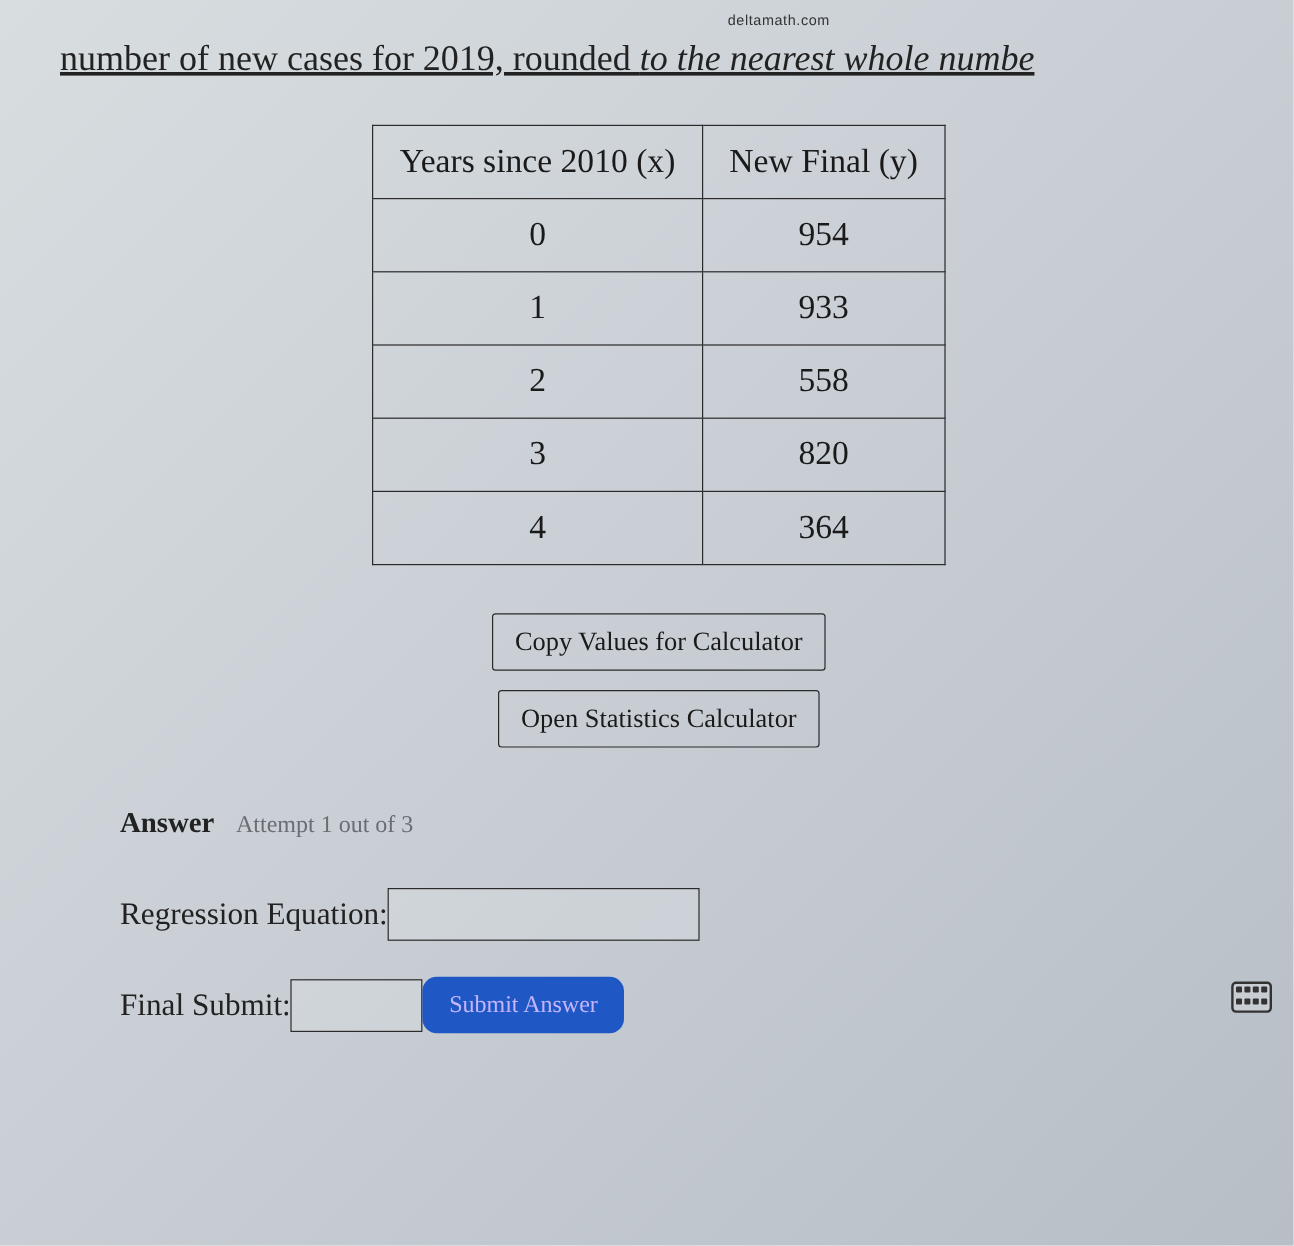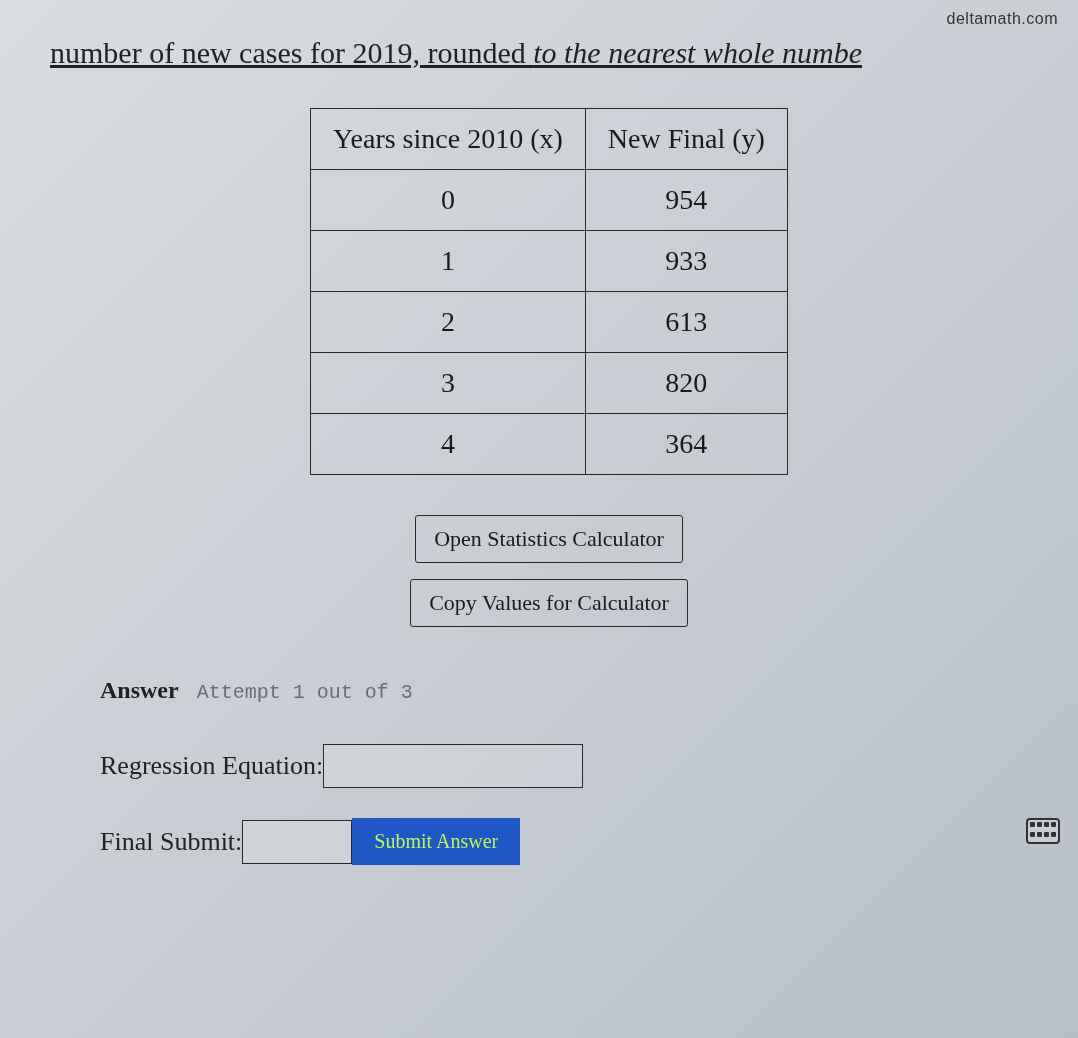--- a/index.html
+++ b/index.html
@@ -18,9 +18,9 @@
   }
   .url-fragment {
     font-family: Arial, sans-serif;
-    font-size: 16px;
+    font-size: 12px;
     color: #333;
-    text-align: right;
+    text-align: center;
     margin-left: 200px;
     margin-bottom: 8px;
     letter-spacing: 0.5px;

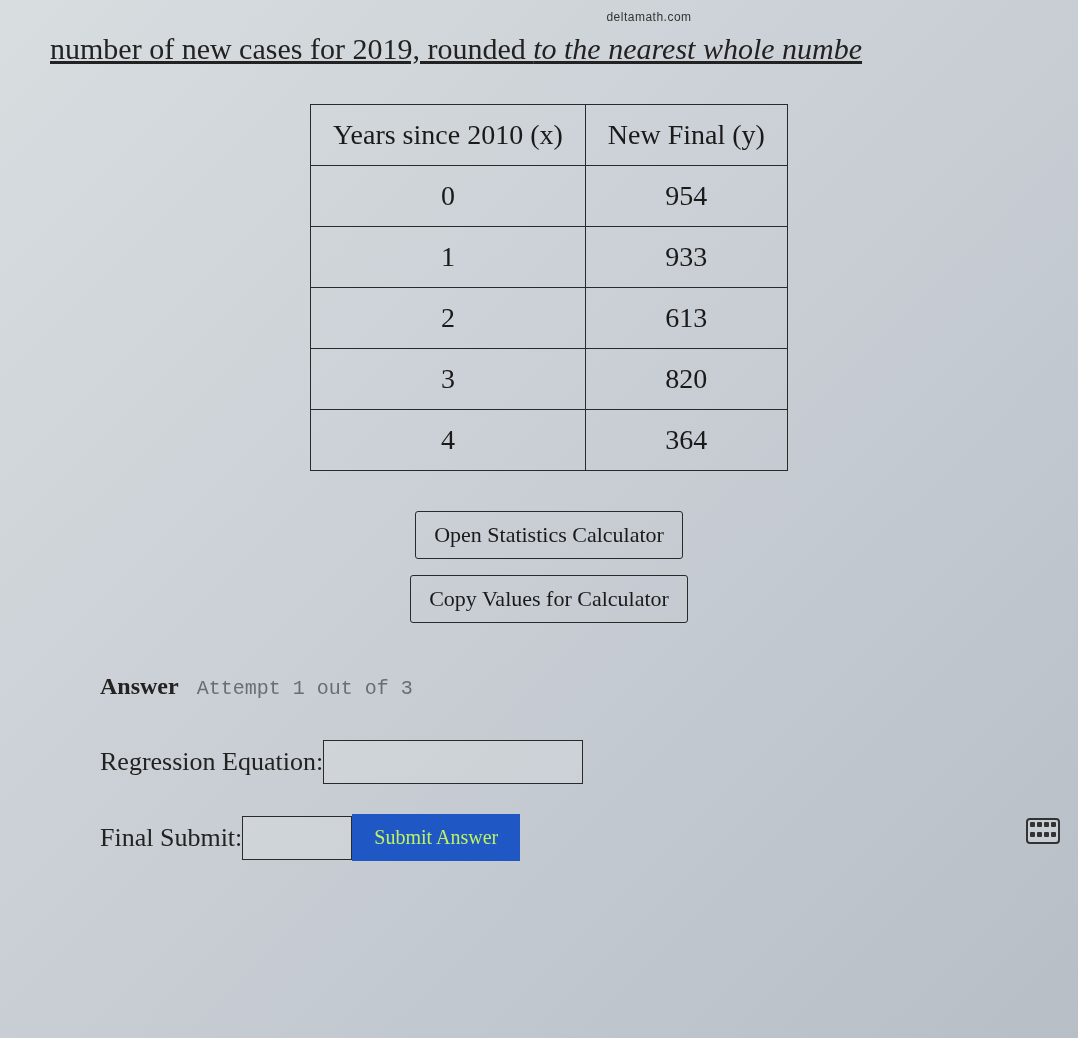--- a/index.html
+++ b/index.html
@@ -162,7 +162,7 @@
       </tr>
       <tr>
         <td>2</td>
-        <td>613</td>
+        <td>558</td>
       </tr>
       <tr>
         <td>3</td>

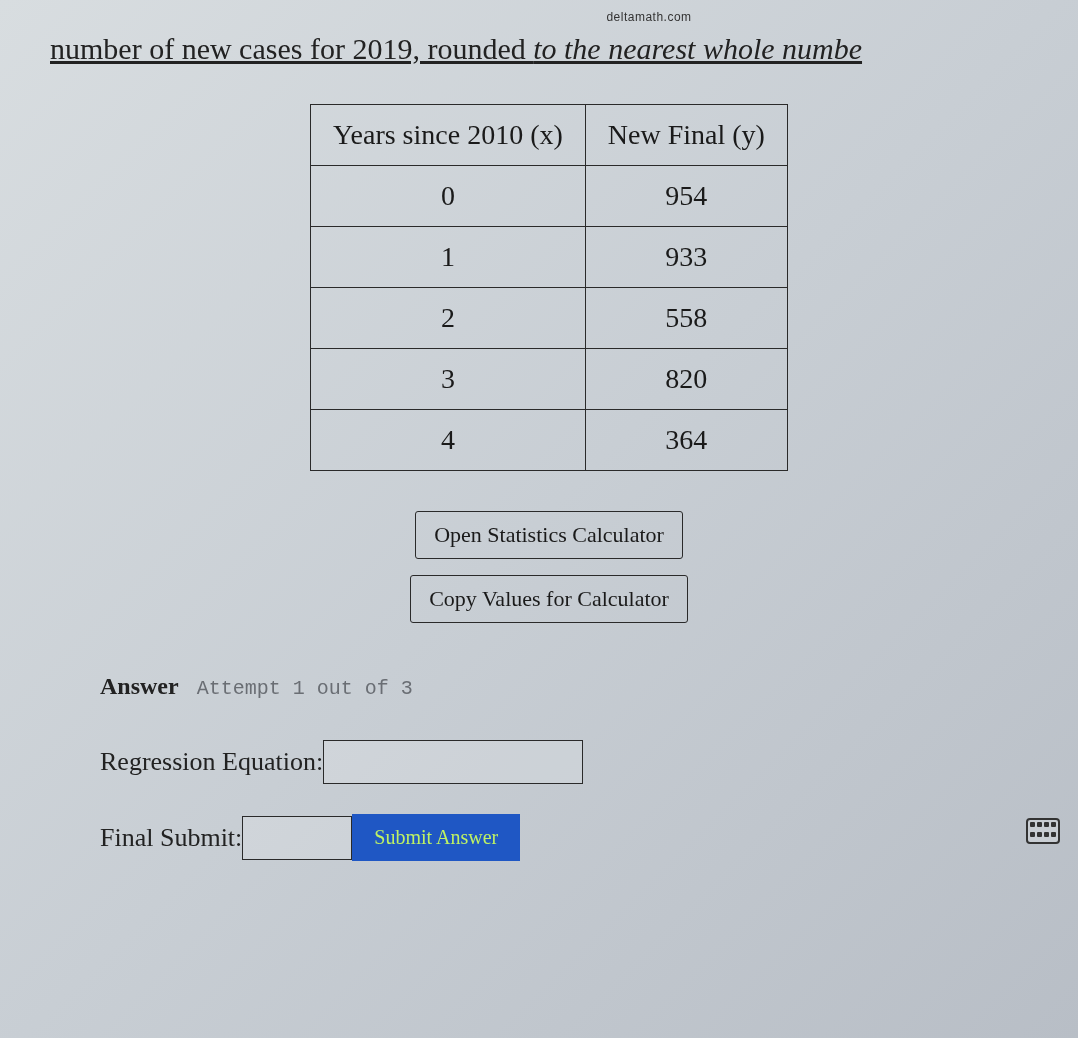--- a/index.html
+++ b/index.html
@@ -177,8 +177,8 @@
   </div>
 
   <div class="btn-col">
+    <button class="outline-btn">Copy Values for Calculator</button>
     <button class="outline-btn">Open Statistics Calculator</button>
-    <button class="outline-btn">Copy Values for Calculator</button>
   </div>
 
   <div class="answer-row">

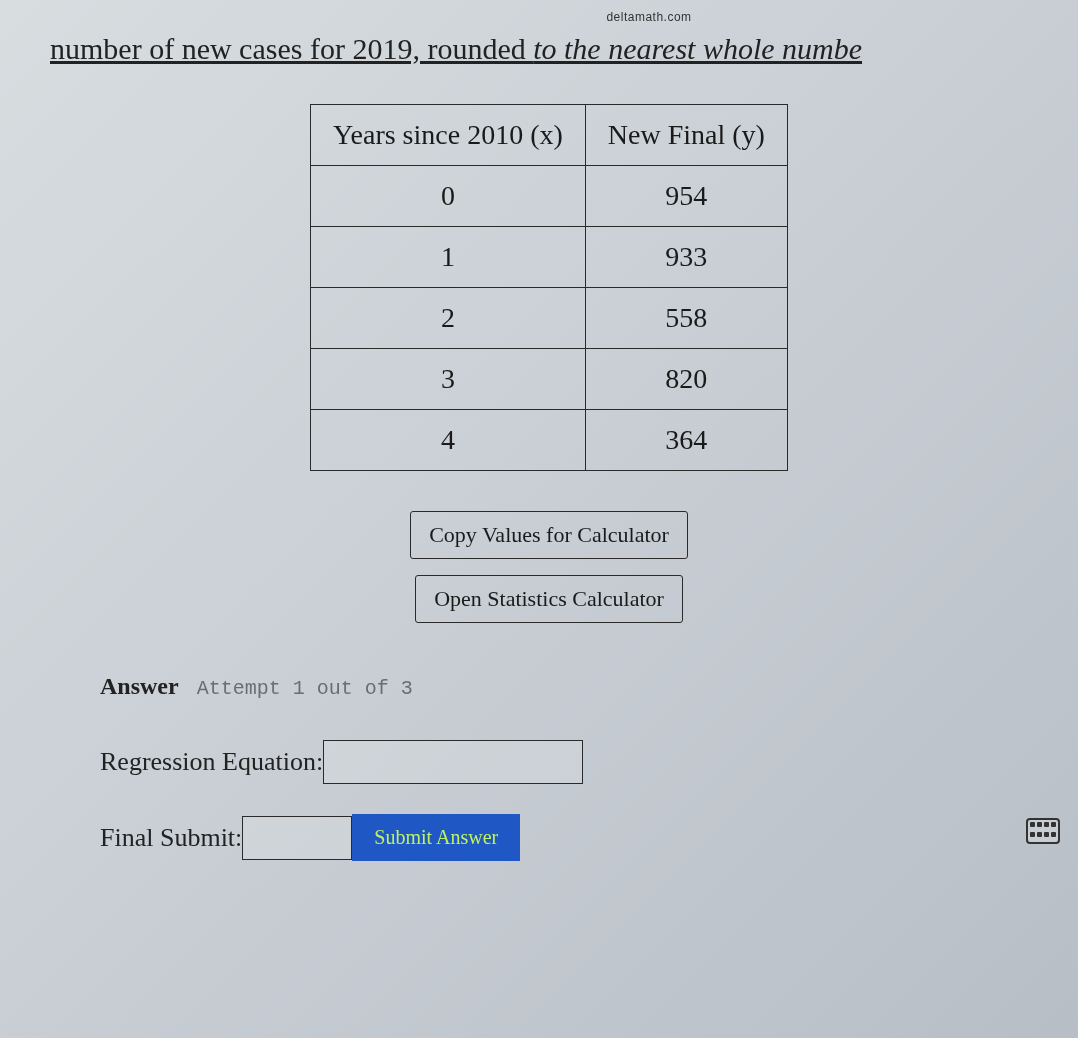--- a/index.html
+++ b/index.html
@@ -83,7 +83,7 @@
     color: #222;
   }
   .attempt-text {
-    font-family: Liberation Mono, monospace;
+    font-family: Liberation Serif, serif;
     font-size: 20px;
     color: #6a6e74;
   }

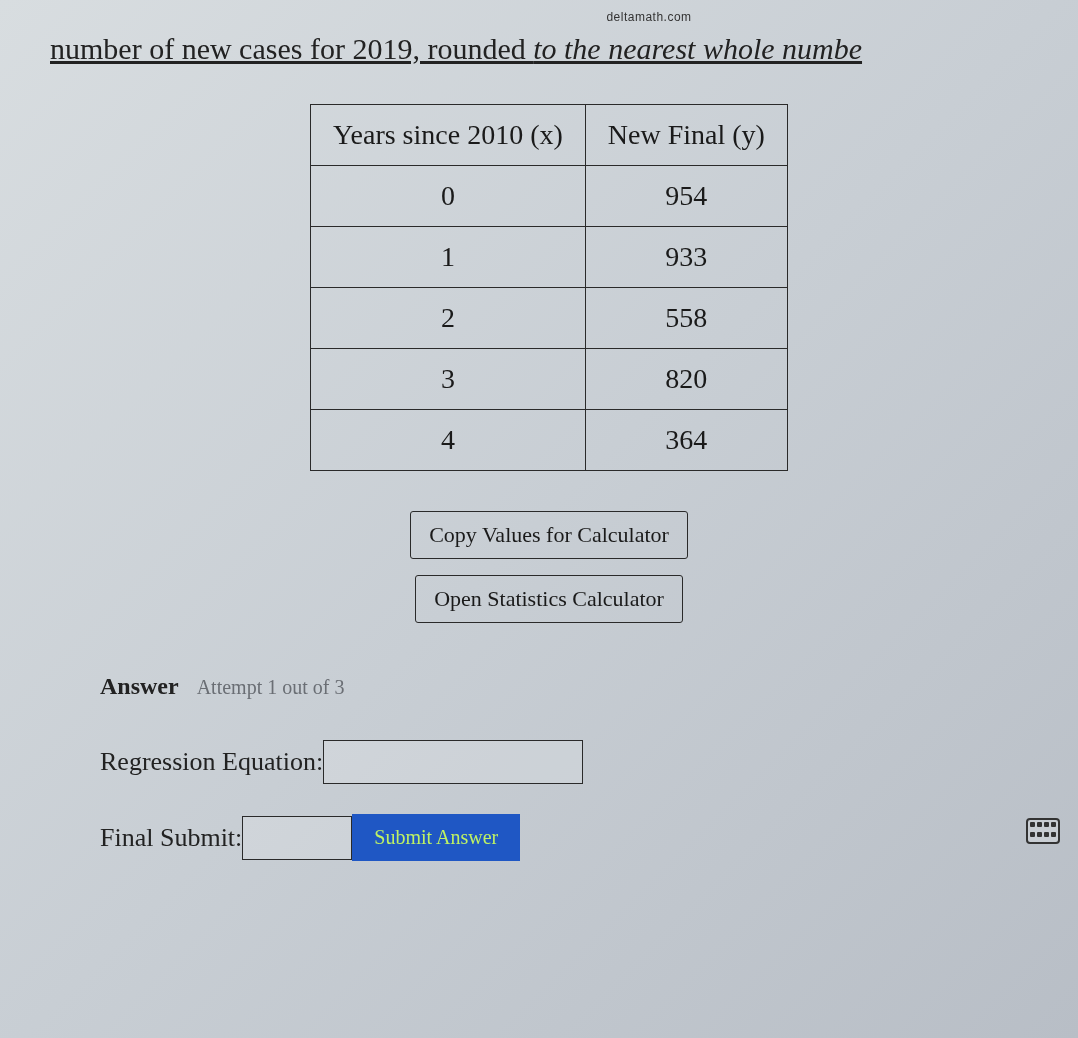--- a/index.html
+++ b/index.html
@@ -126,12 +126,12 @@
   .input-small { width: 110px; }
   .submit-btn {
     background: #1f57c4;
-    color: #bef264;
+    color: #c4b5fd;
     border: none;
     font-family: Georgia, serif;
     font-size: 20px;
     padding: 12px 22px;
-    border-radius: 0;
+    border-radius: 12px;
     cursor: pointer;
   }
 </style>

